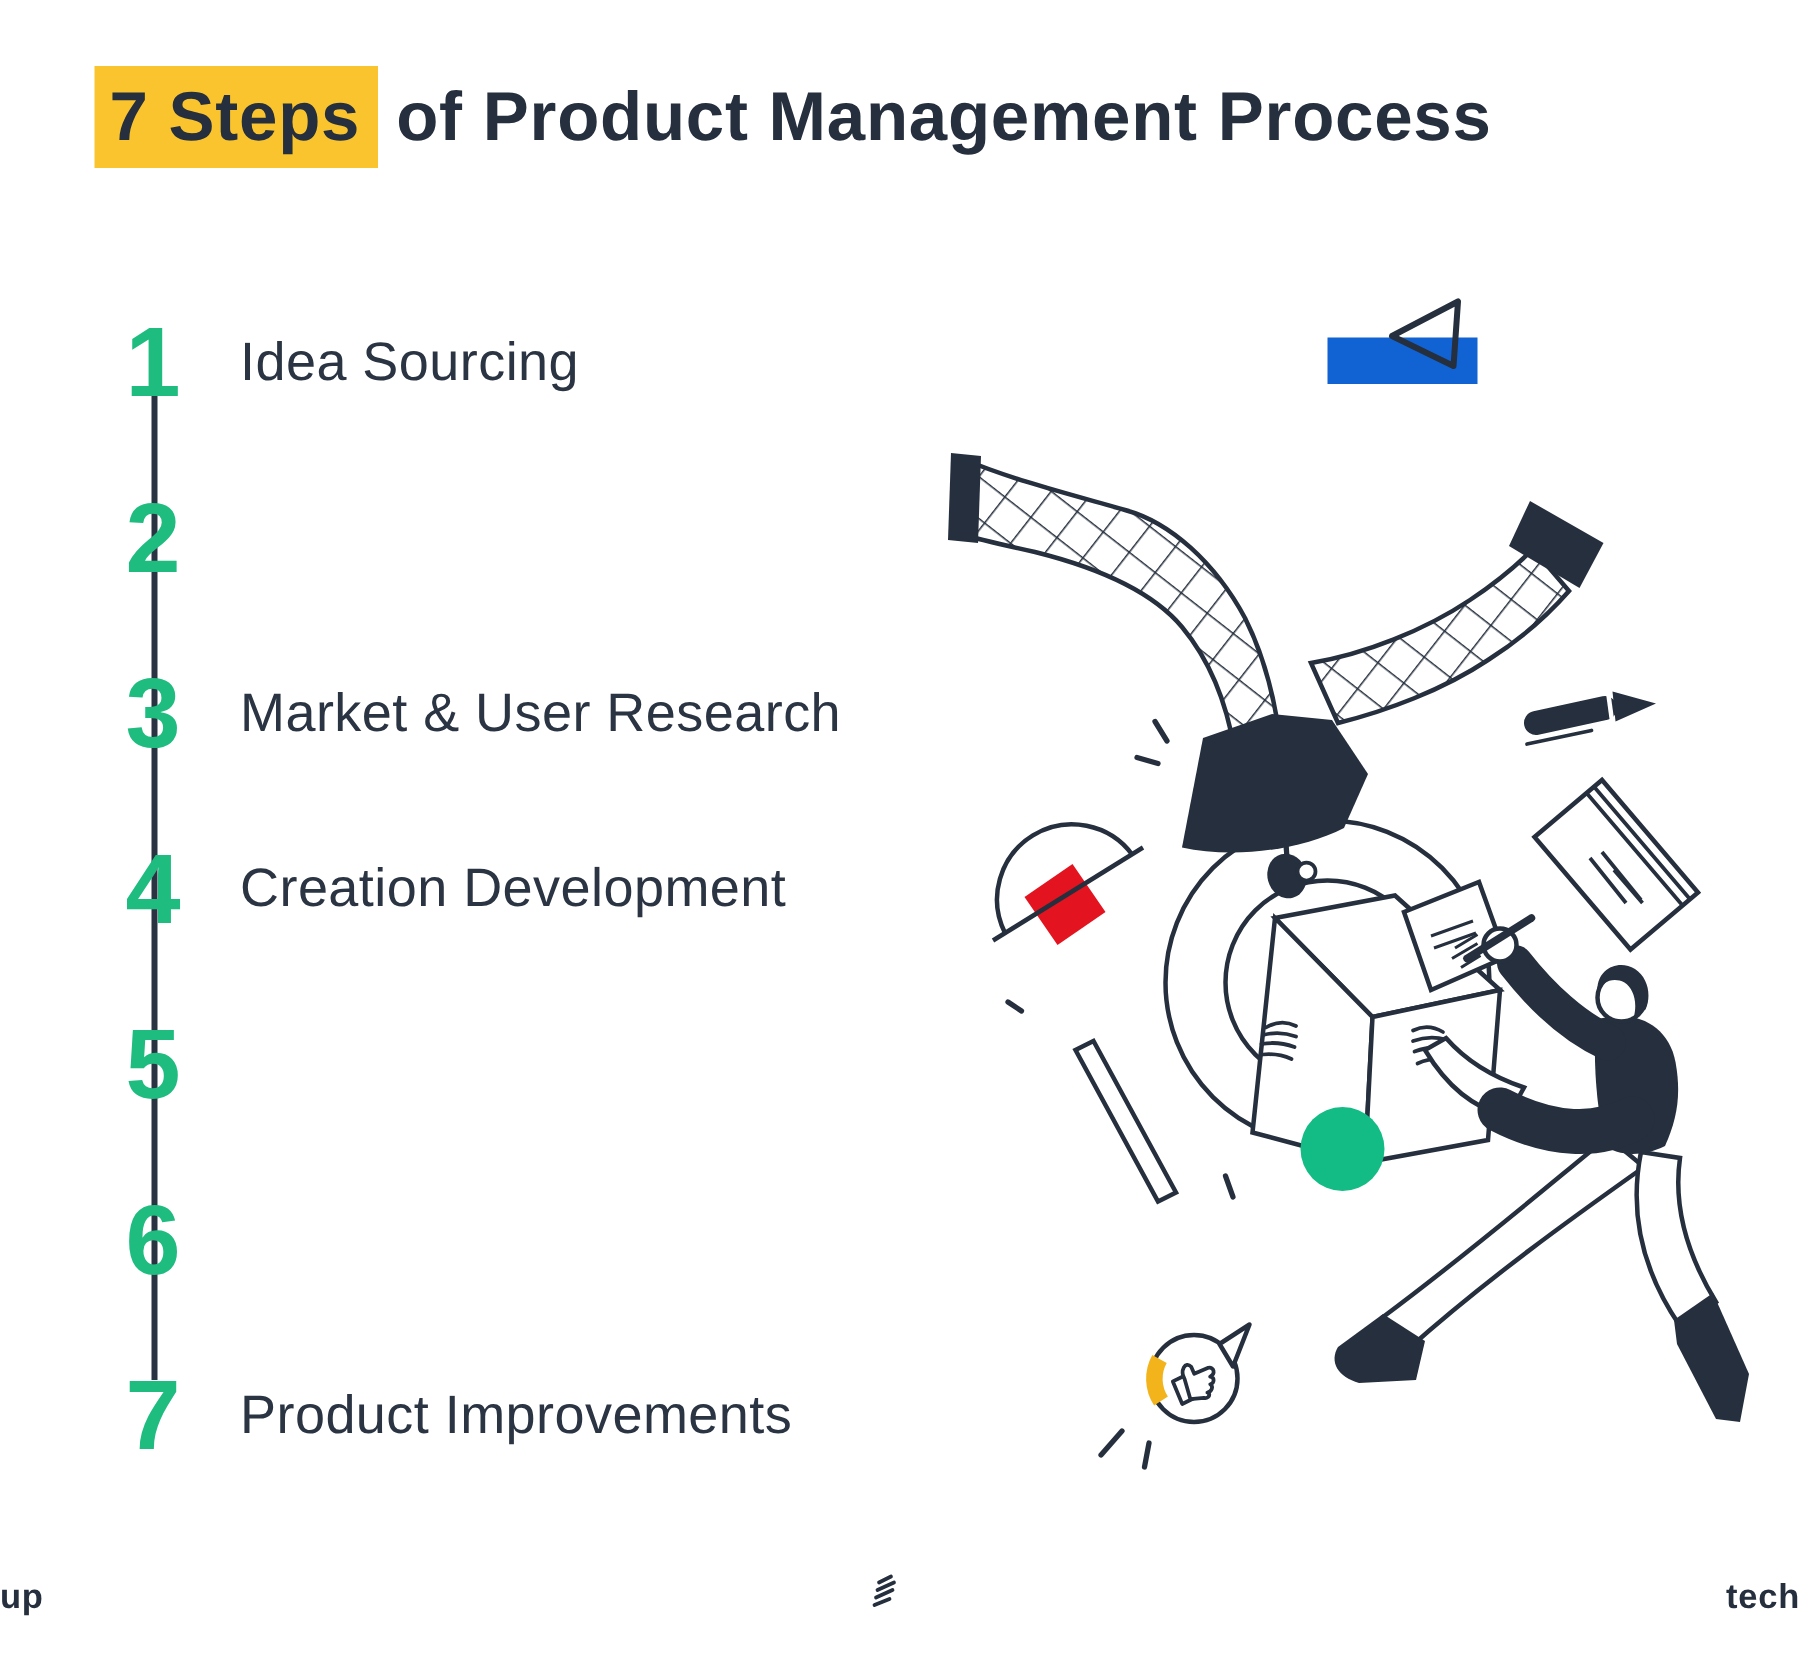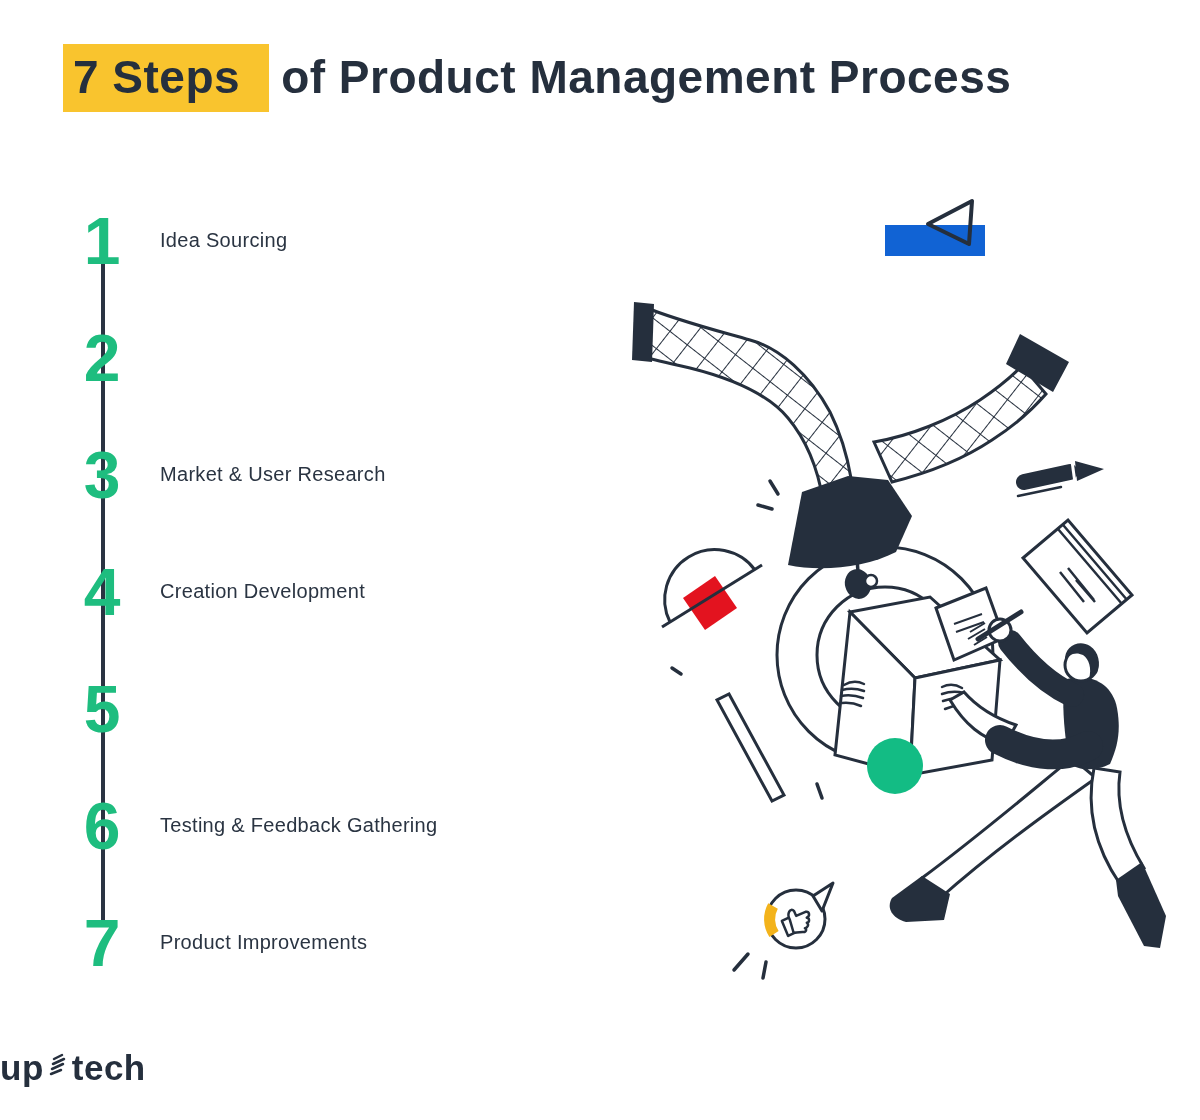--- a/index.html
+++ b/index.html
@@ -20,7 +20,7 @@
 
   .title{position:absolute;left:63px;top:50px;font-size:46px;font-weight:700;
          letter-spacing:.5px;color:var(--ink);margin:0;white-space:nowrap;}
-  .title .hl{background:var(--yellow);padding:7px 29px 9px 10px;}
+  .title .hl{background:var(--yellow);padding:7px 12px 9px 10px;}
   .title .rest{margin-left:12px;}
 
   .vline{position:absolute;left:101px;top:230px;width:4px;height:690px;background:var(--line);}

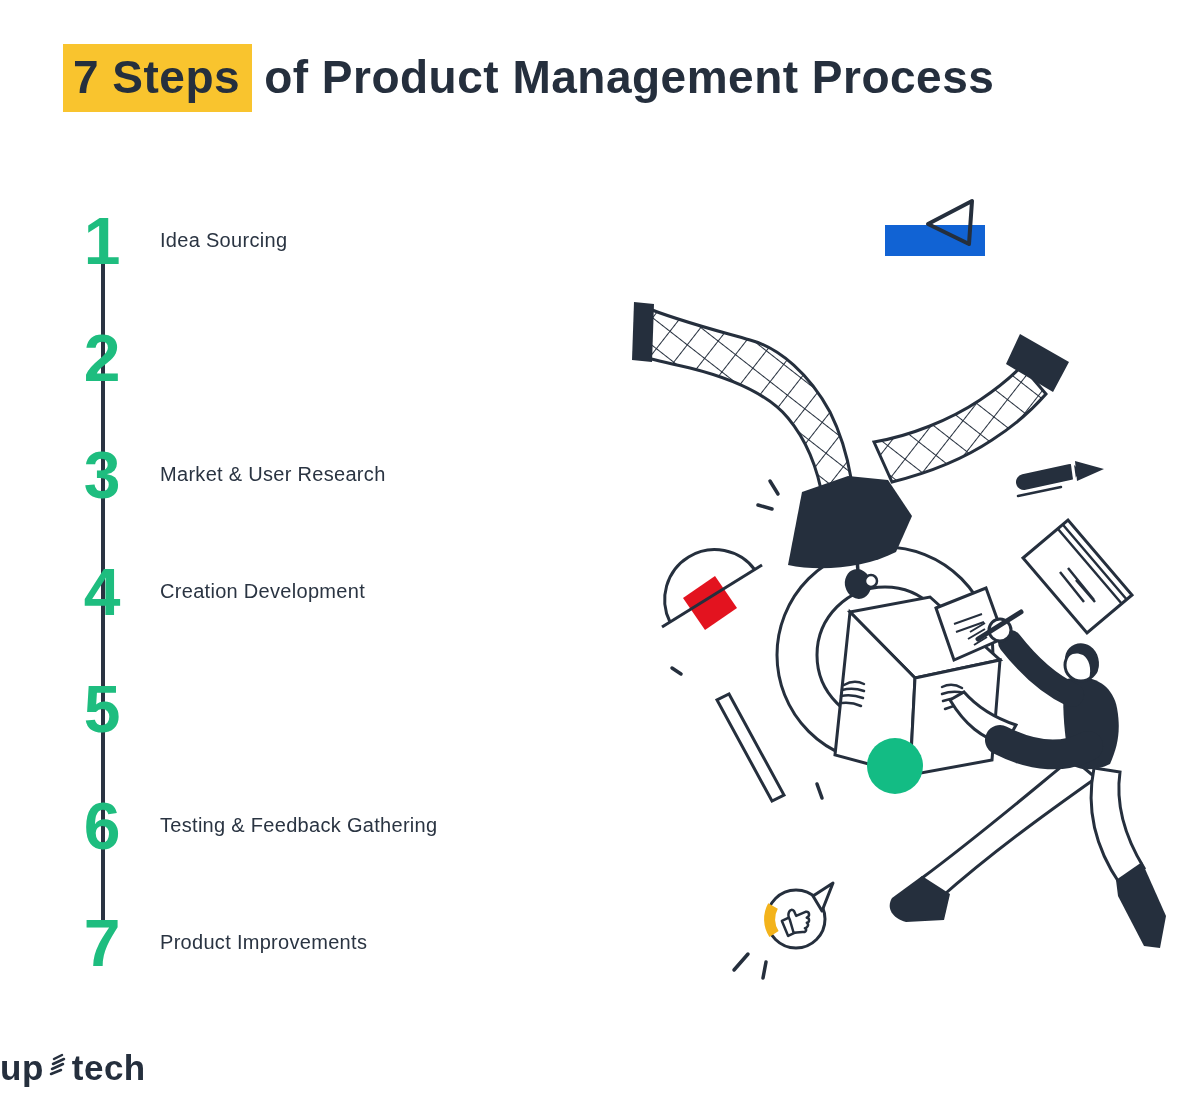--- a/index.html
+++ b/index.html
@@ -29,7 +29,7 @@
   .step-row{display:flex;align-items:center;height:117px;}
   .step-number{width:64px;text-align:center;font-size:66px;font-weight:800;
                color:var(--green);line-height:1;}
-  .step-label{margin-left:26px;font-size:20px;color:var(--label);font-weight:500;
+  .step-label{margin-left:26px;font-size:36px;color:var(--label);font-weight:500;
               letter-spacing:.3px;white-space:nowrap;text-align:right;}
 
   .illus{position:absolute;left:620px;top:180px;width:580px;height:830px;}

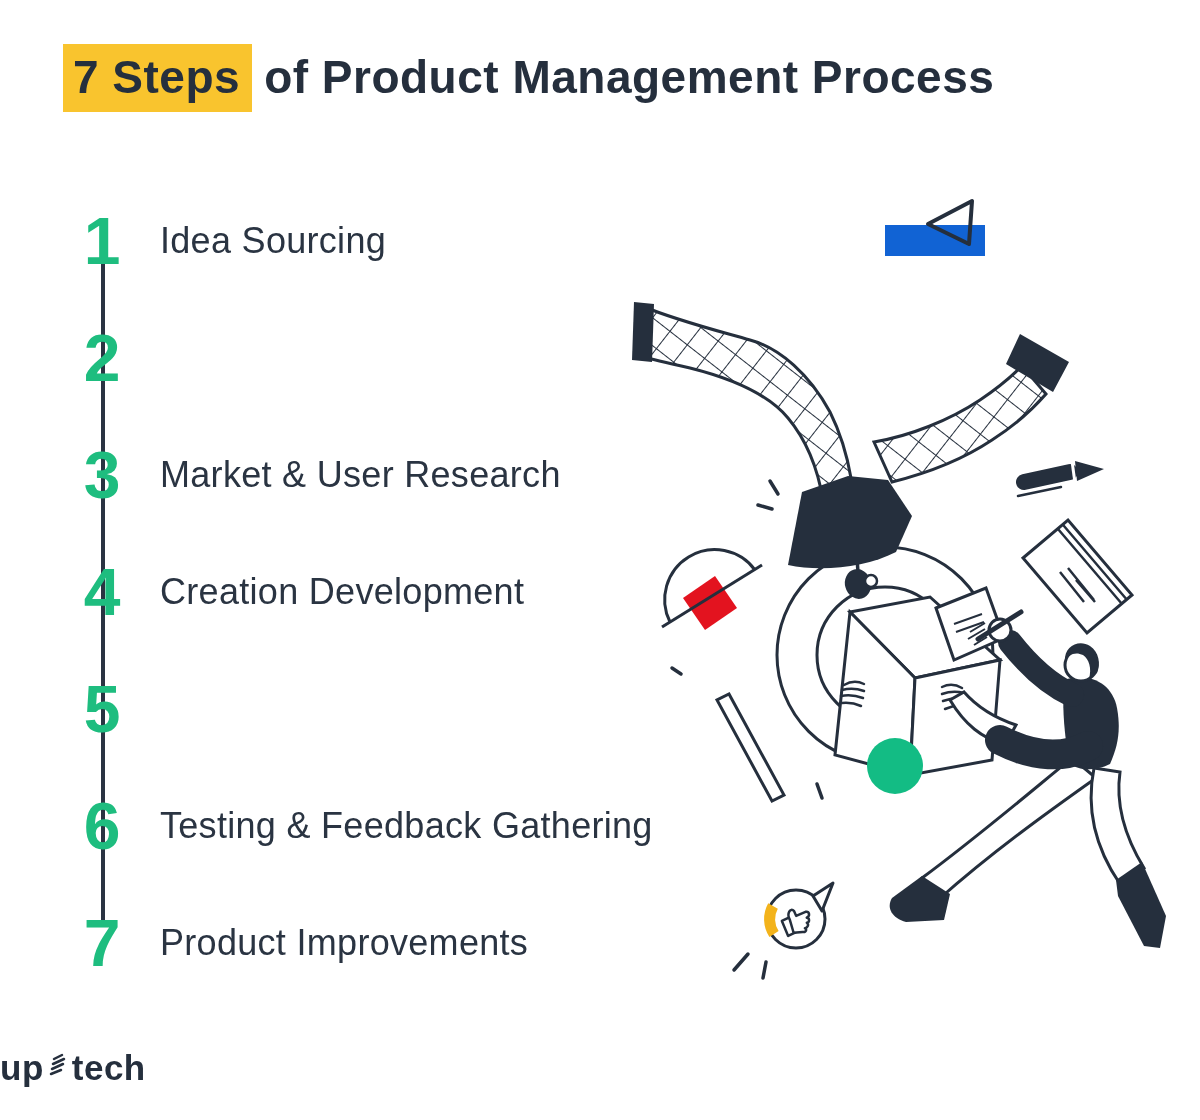--- a/index.html
+++ b/index.html
@@ -76,7 +76,6 @@
     </div>
     <div class="step-row">
       <div class="step-number">6</div>
-      <div class="step-label">Testing &amp; Feedback Gathering</div>
     </div>
     <div class="step-row">
       <div class="step-number">7</div>

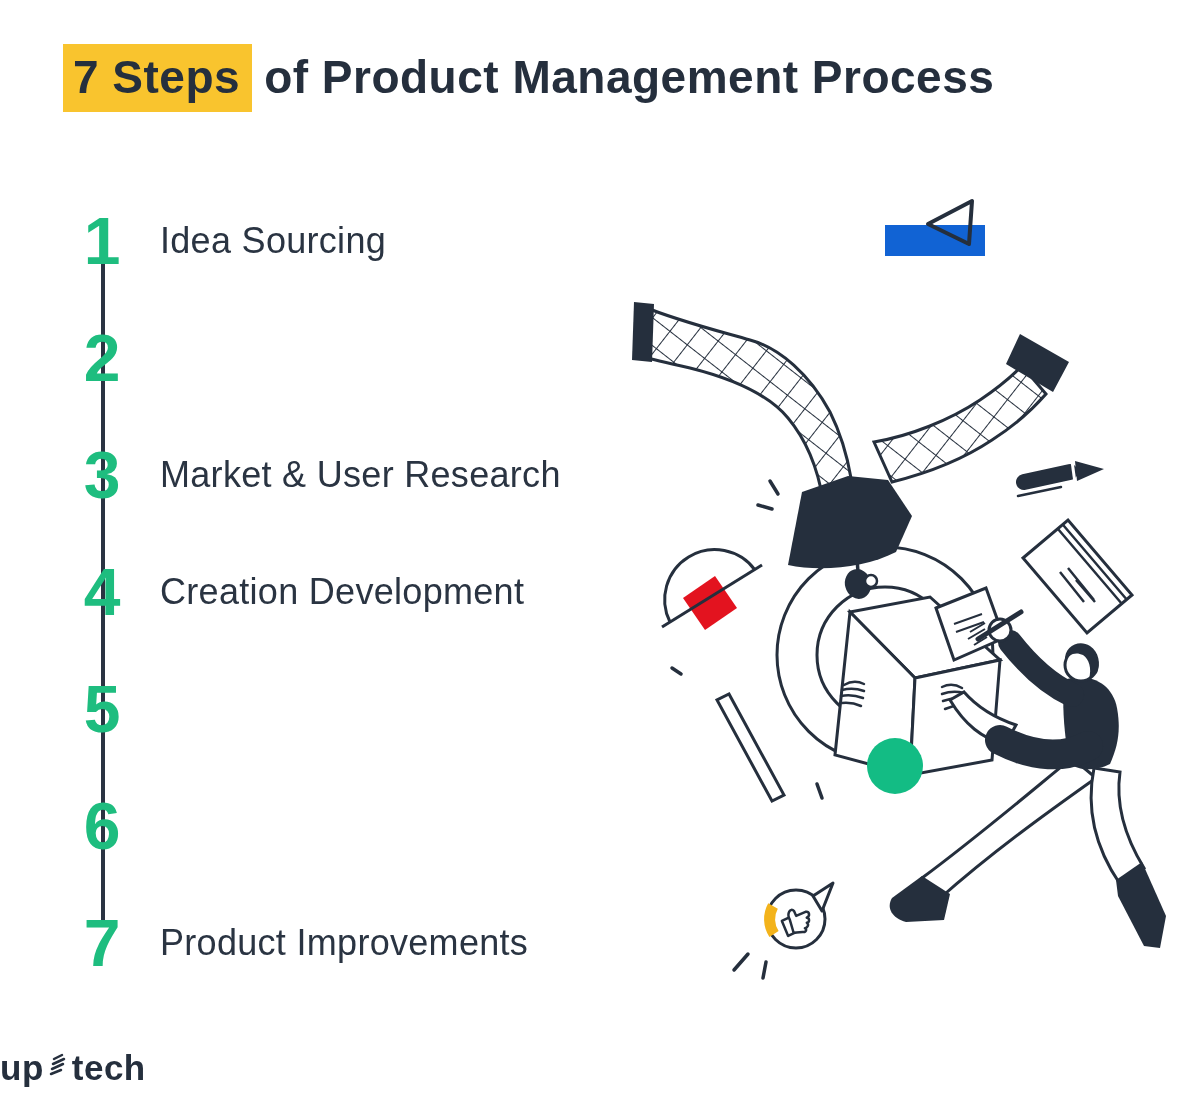--- a/index.html
+++ b/index.html
@@ -34,8 +34,8 @@
 
   .illus{position:absolute;left:620px;top:180px;width:580px;height:830px;}
 
-  .logo{position:absolute;left:0;right:0;top:1048px;display:flex;justify-content:flex-start;
-        align-items:center;font-size:35px;font-weight:700;color:var(--ink);letter-spacing:.5px;}
+  .logo{position:absolute;left:0;right:0;top:1048px;display:flex;justify-content:space-between;
+        align-items:center;font-size:23px;font-weight:700;color:var(--ink);letter-spacing:.5px;}
   .logo svg{margin:0 3px 6px 3px;}
 
   

